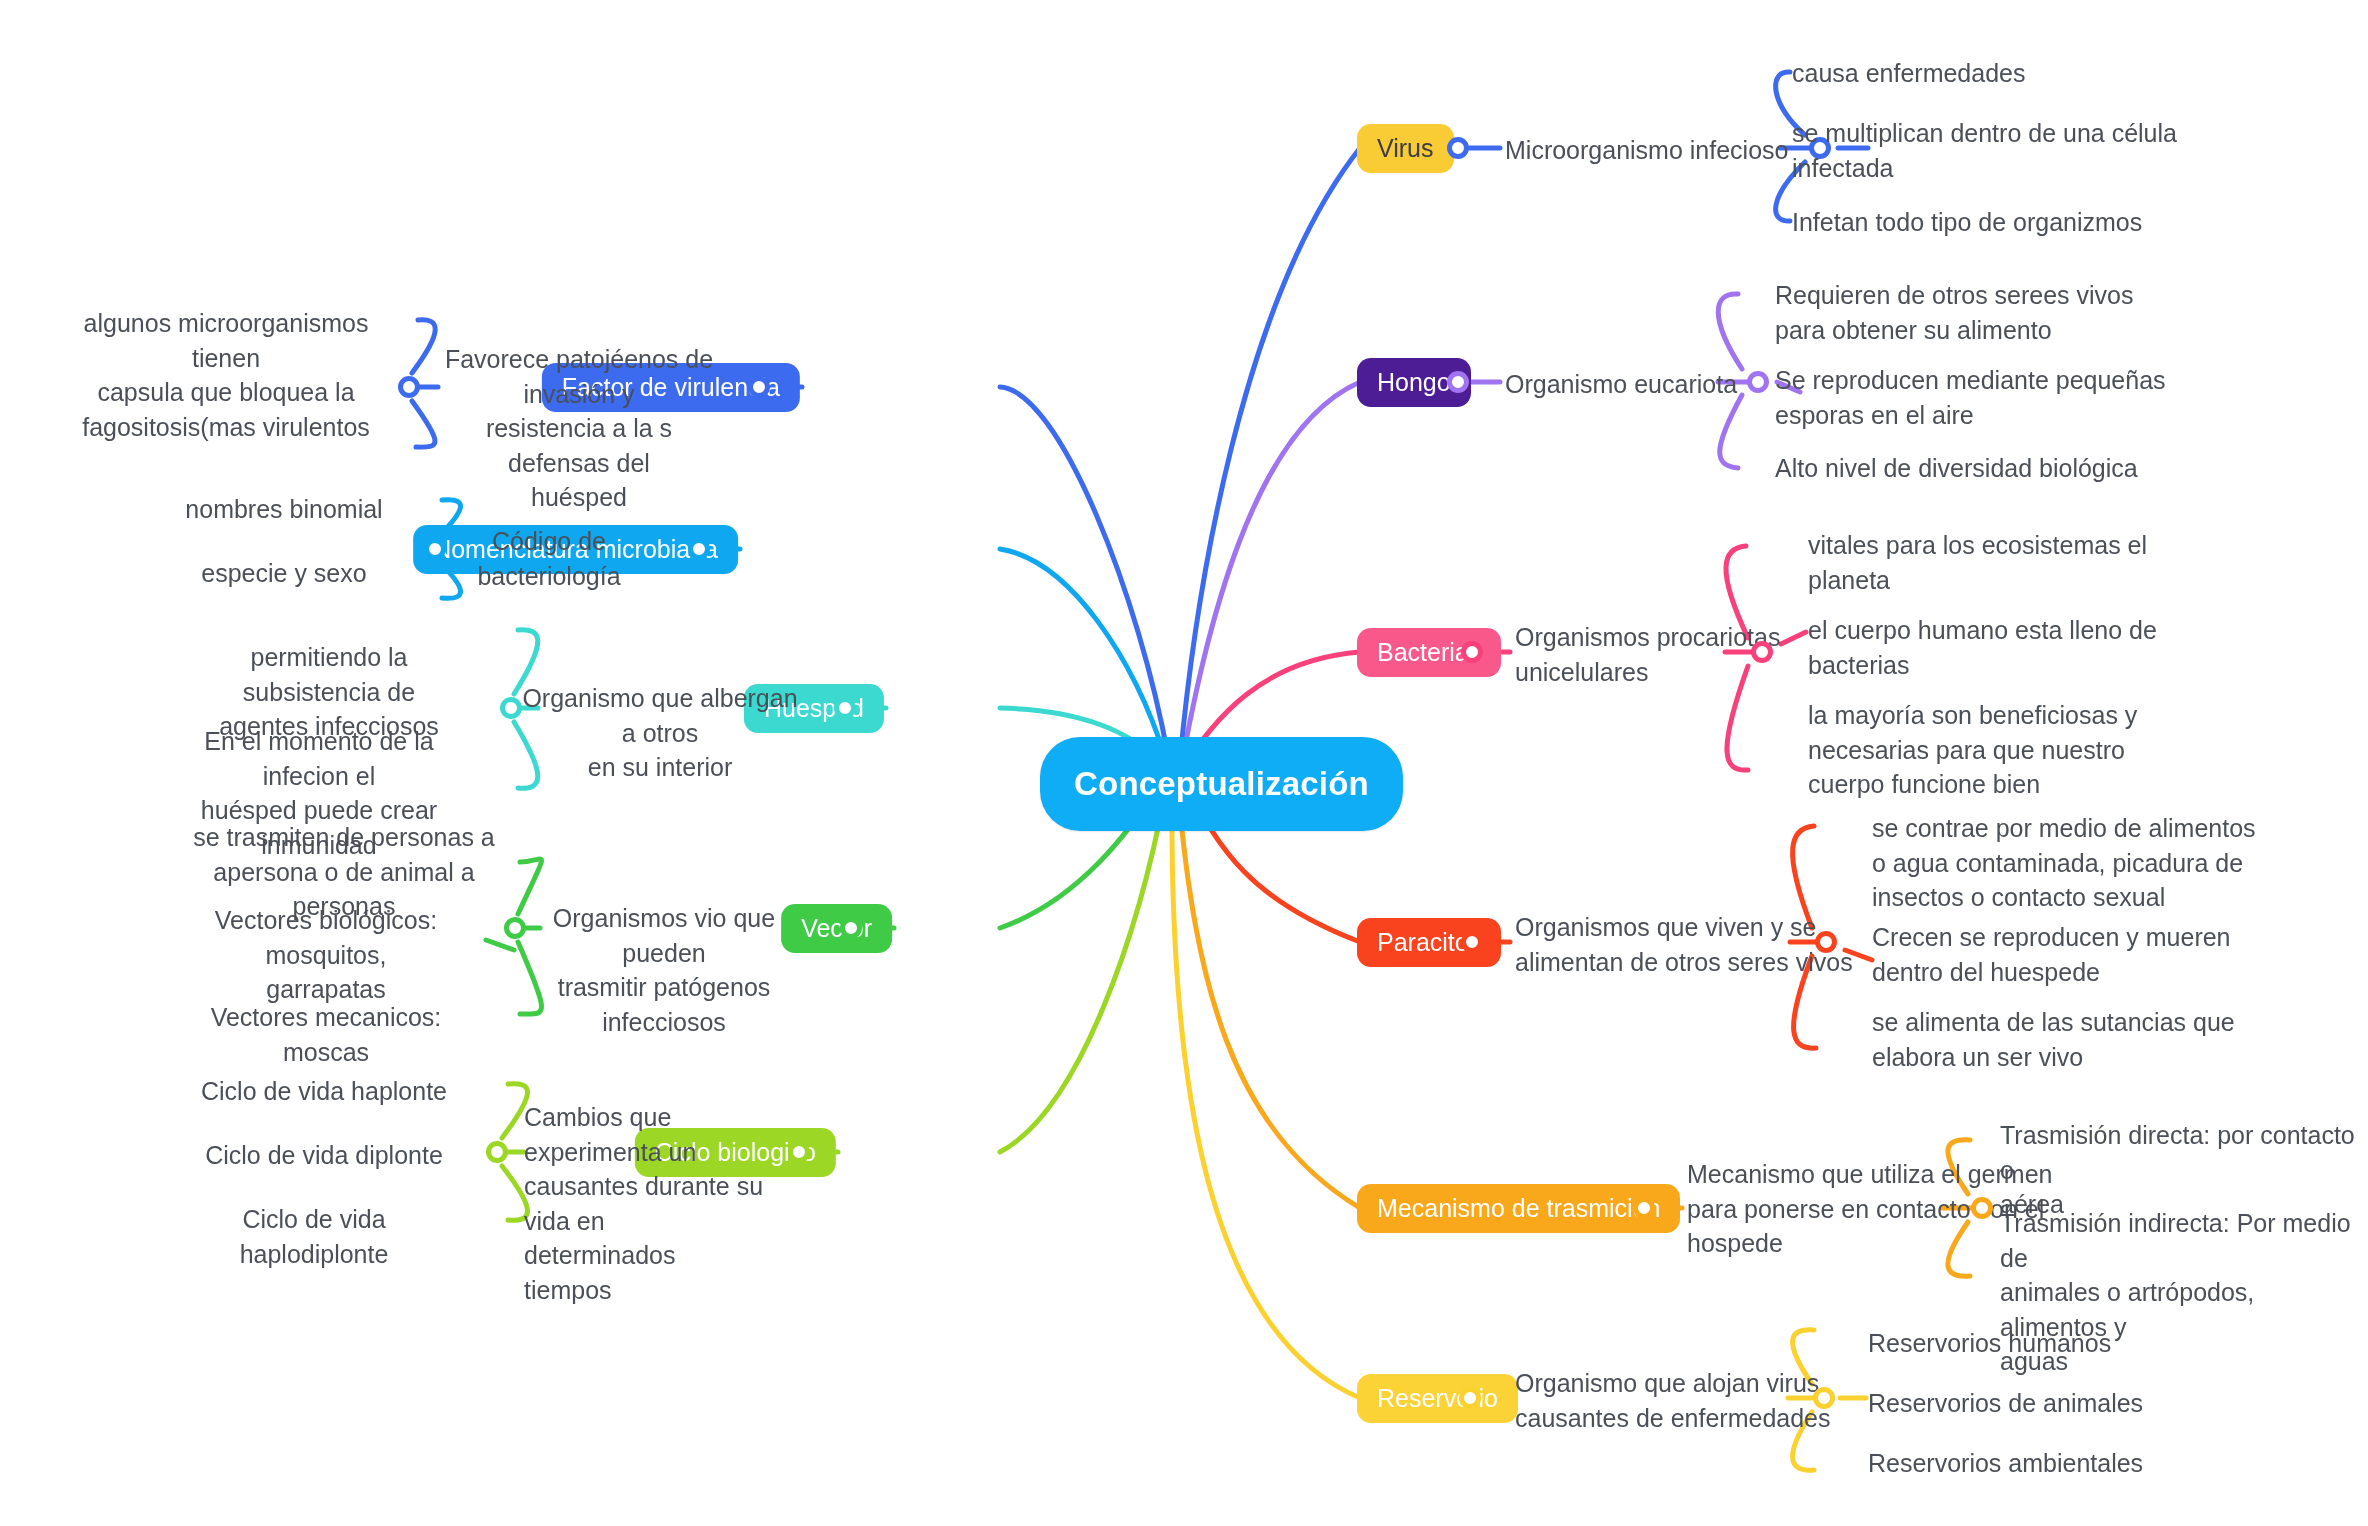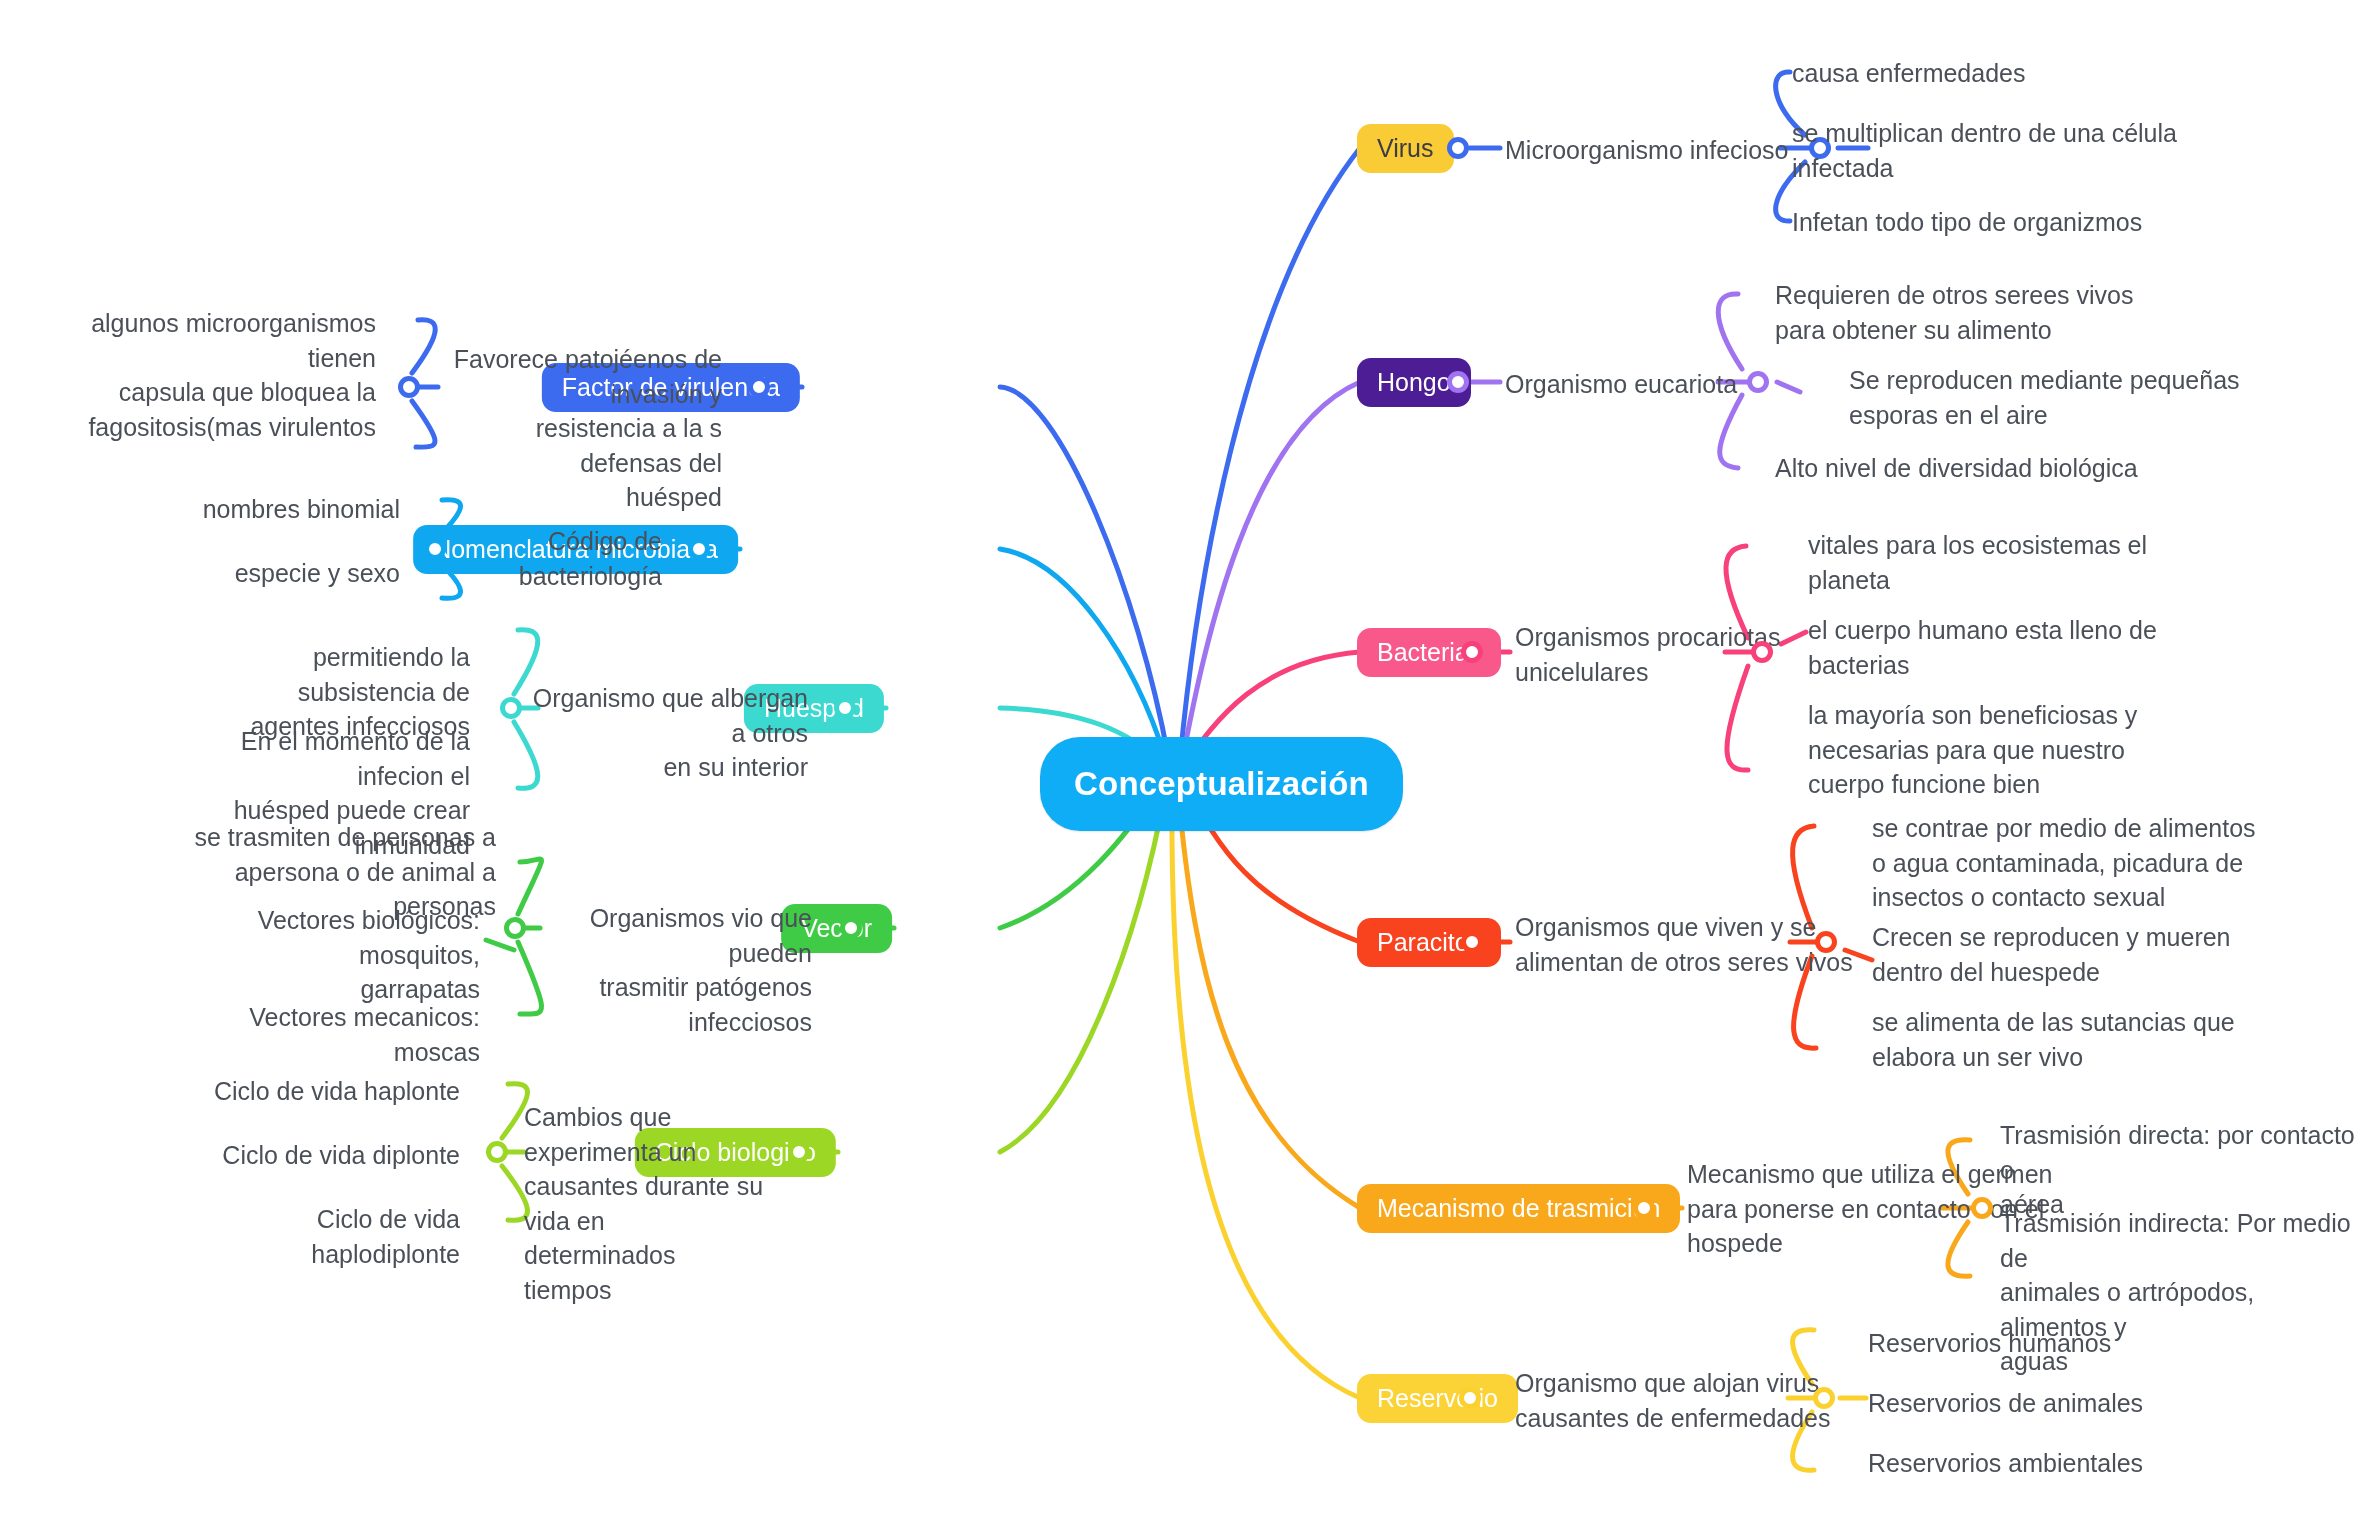--- a/index.html
+++ b/index.html
@@ -60,7 +60,7 @@
     line-height: 1.38;
     white-space: pre-line;
   }
-  .txt.r { text-align: right; }
+  .txt.r { text-align: center; }
 
   
   .knob {

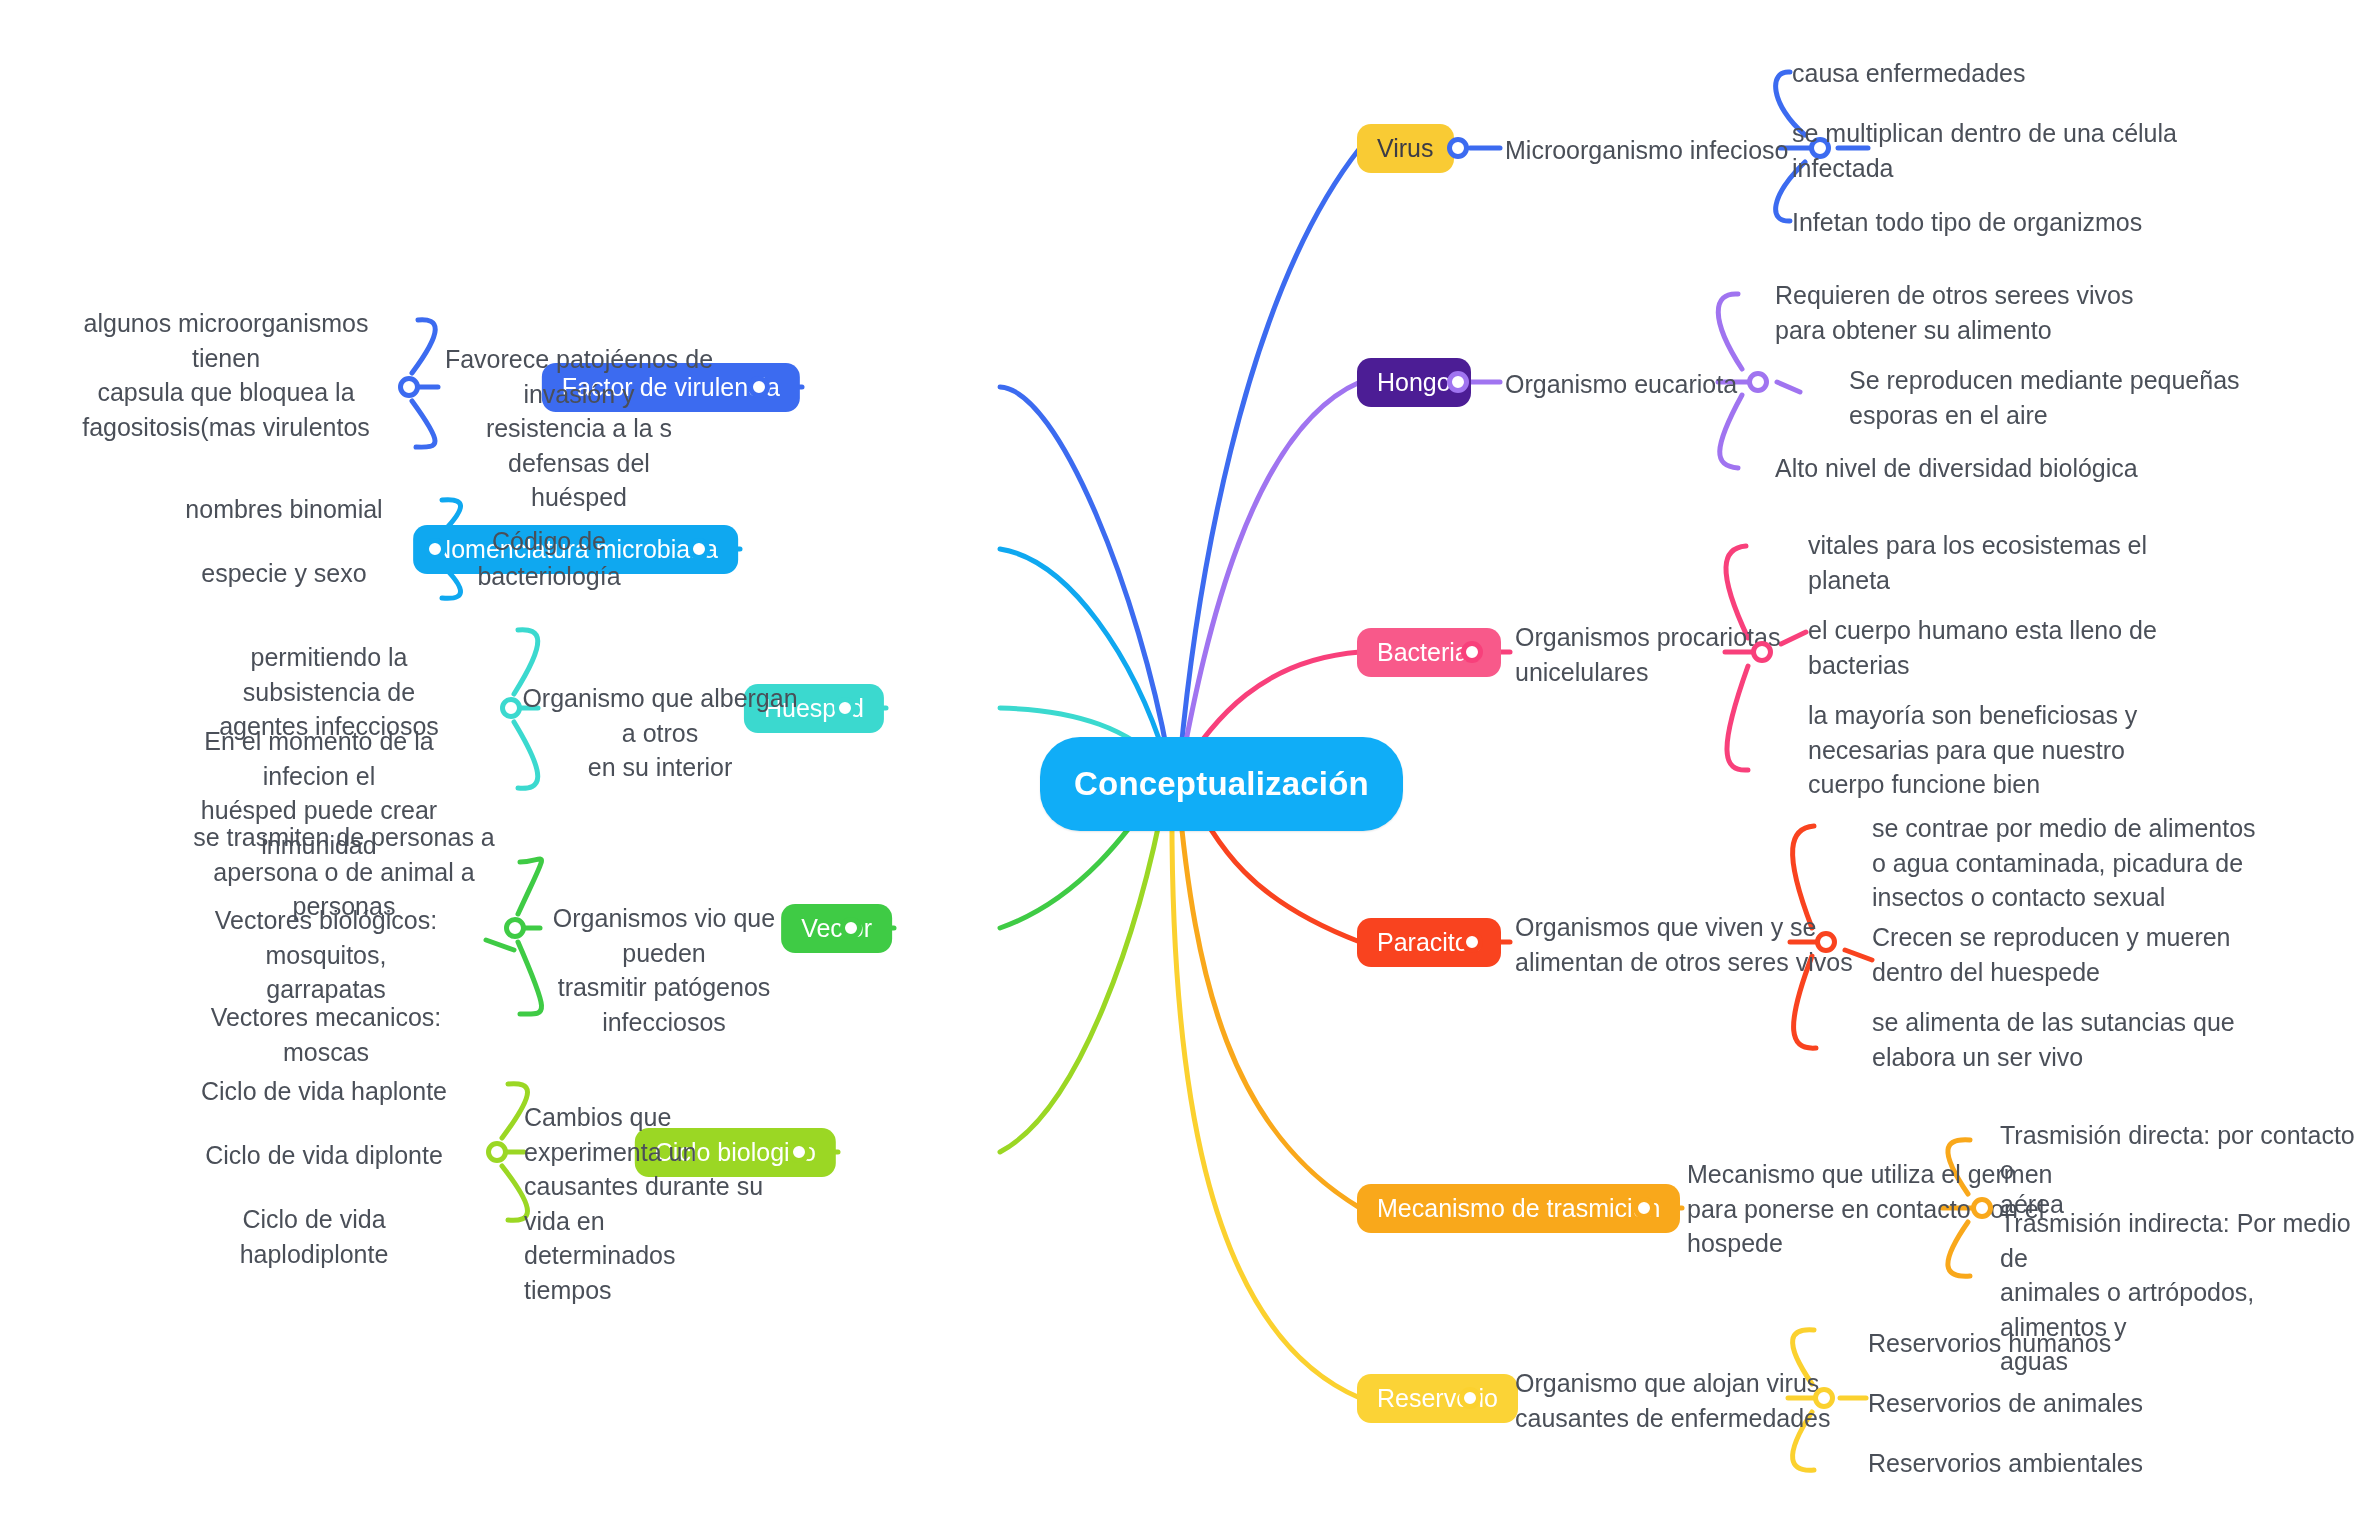--- a/index.html
+++ b/index.html
@@ -194,7 +194,7 @@
   <div class="knob" style="left:1747px; top:371px; border:5px solid #A074F0;"></div>
   <div class="txt" style="left:1775px; top:278px;">Requieren de otros serees vivos
 para obtener su alimento</div>
-  <div class="txt" style="left:1849px; top:363px;">Se reproducen mediante pequeñas
+  <div class="txt" style="left:1775px; top:363px;">Se reproducen mediante pequeñas
 esporas en el aire</div>
   <div class="txt" style="left:1775px; top:451px;">Alto nivel de diversidad biológica</div>
 

